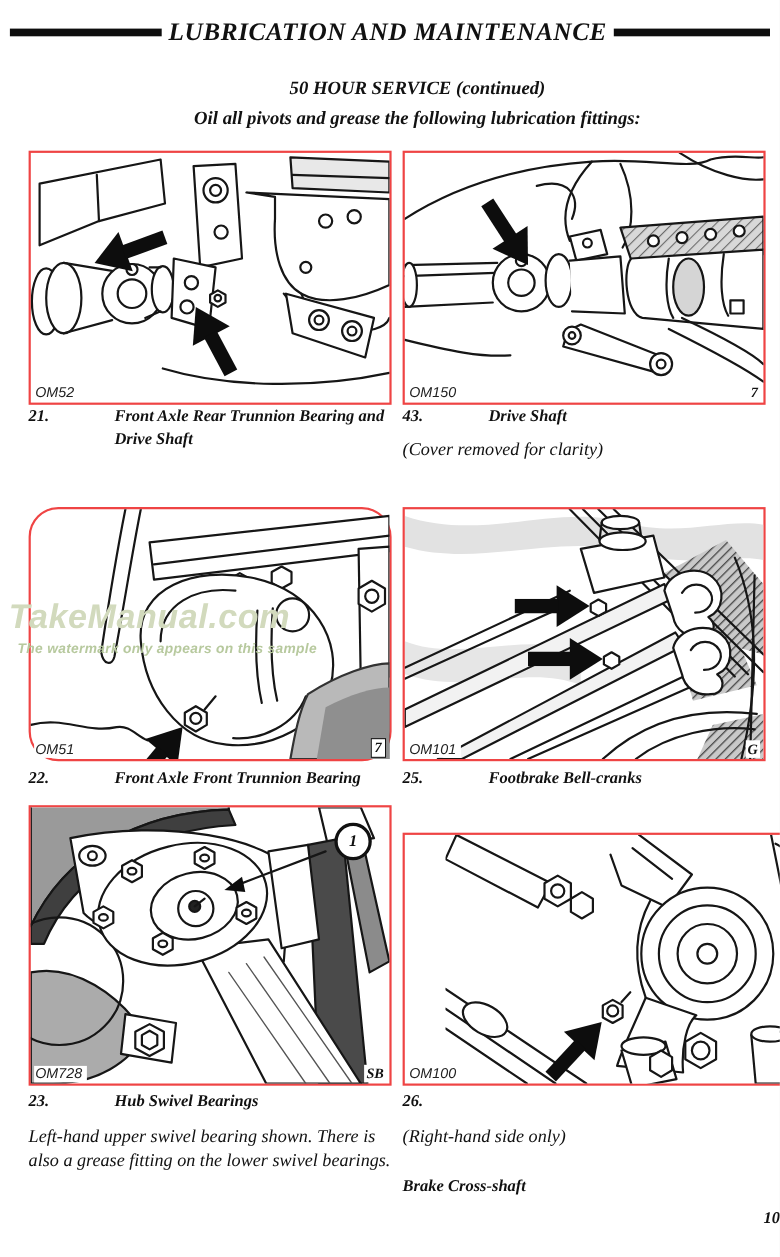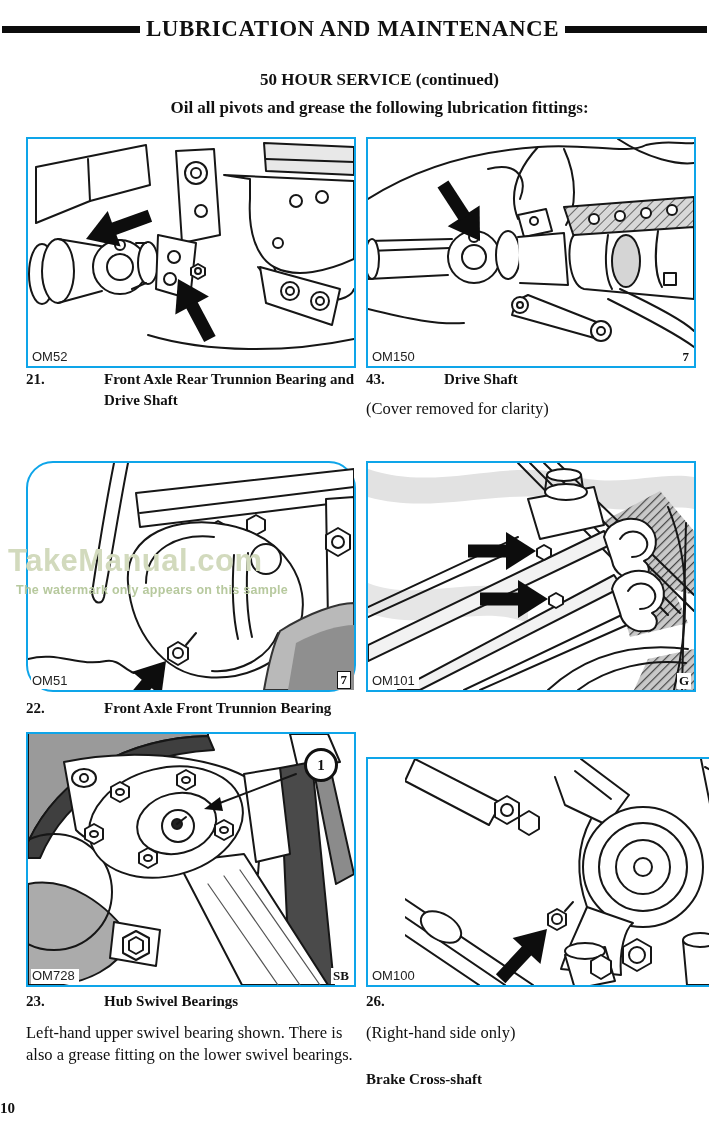--- a/index.html
+++ b/index.html
@@ -4,7 +4,7 @@
 <style>
   html,body{margin:0;padding:0;background:#e9e9e9;}
   .page{position:relative;width:709px;height:1143px;background:#ffffff;
-        font-family:"Liberation Serif",serif;color:#111;overflow:hidden;margin:0 auto;}
+        font-family:"Liberation Serif",serif;color:#111;overflow:hidden;margin:0 auto;font-style:italic;}
   
   .hdr{position:absolute;left:22px;top:14px;width:665px;height:30px;
        display:flex;align-items:center;justify-content:center;}

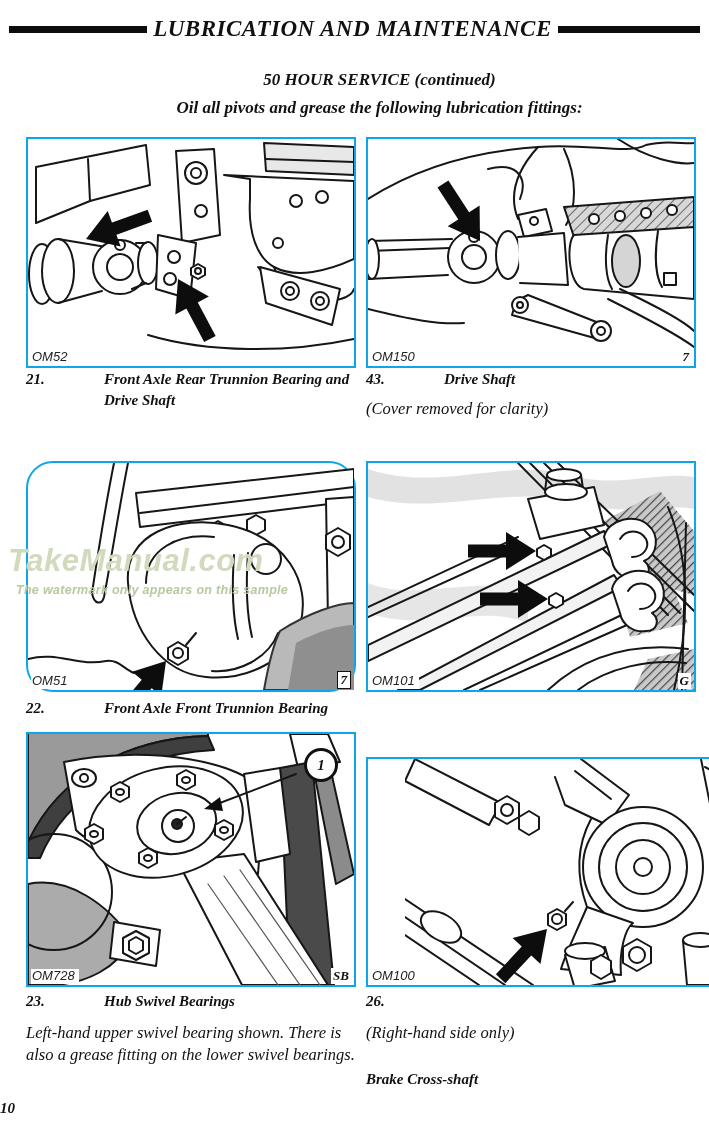--- a/index.html
+++ b/index.html
@@ -16,7 +16,7 @@
   .sh1{top:70px;}
   .sh2{top:98px;}
   
-  .fig{position:absolute;border:2px solid #0ea5e9;background:#fff;}
+  .fig{position:absolute;border:2px solid #ef4444;background:#fff;}
   .fig svg{display:block;width:100%;height:100%;}
   .figcode{position:absolute;left:3px;bottom:1px;background:#fff;padding:0 4px 0 1px;
            font-family:"Liberation Sans",sans-serif;font-size:13px;color:#222;line-height:1.15;}

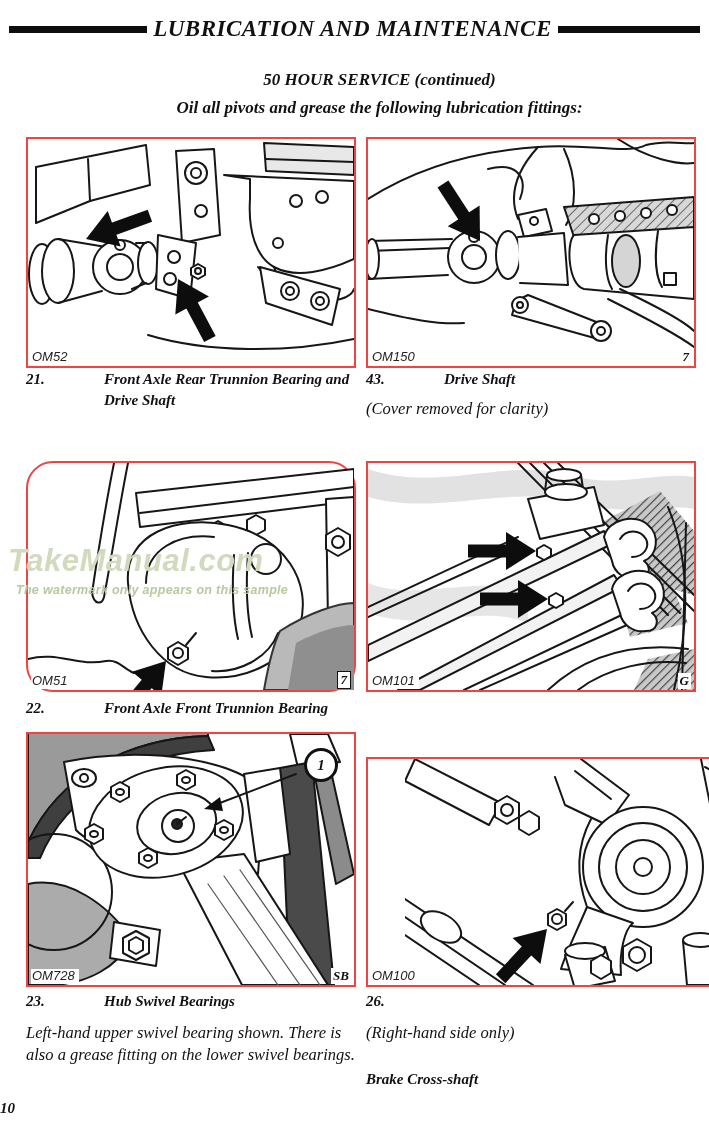--- a/index.html
+++ b/index.html
@@ -245,6 +245,10 @@
     <span class="num">22.</span>
     <span class="ct">Front Axle Front Trunnion Bearing</span>
   </div>
+  <div class="cap" style="left:366px;top:698px;">
+    <span class="num">25.</span>
+    <span class="ct">Footbrake Bell-cranks</span>
+  </div>
 
   <div class="fig" style="left:26px;top:732px;width:326px;height:251px;">
     <svg viewBox="0 0 326 251" preserveAspectRatio="none">

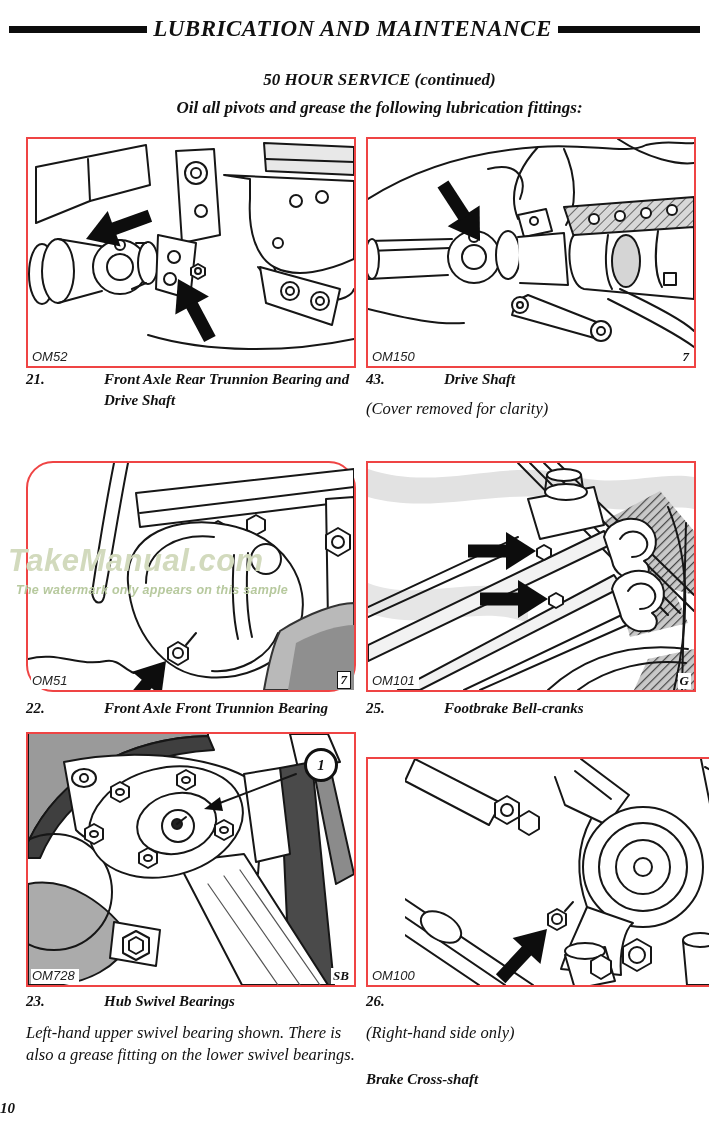--- a/index.html
+++ b/index.html
@@ -36,7 +36,7 @@
       font-family:"Liberation Sans",sans-serif;}
   .wm .big{font-size:31px;font-weight:bold;color:#d2dabd;letter-spacing:.5px;}
   .wm .small{font-size:12.5px;font-weight:bold;color:#b7c99e;margin-top:4px;margin-left:8px;letter-spacing:.3px;}
-  .pageno{position:absolute;left:0;top:1100px;width:709px;text-align:left;
+  .pageno{position:absolute;left:0;top:1100px;width:709px;text-align:right;
           font-weight:bold;font-size:15px;}
   svg path,svg line,svg circle,svg ellipse,svg polygon,svg polyline{vector-effect:none;}
 </style>

